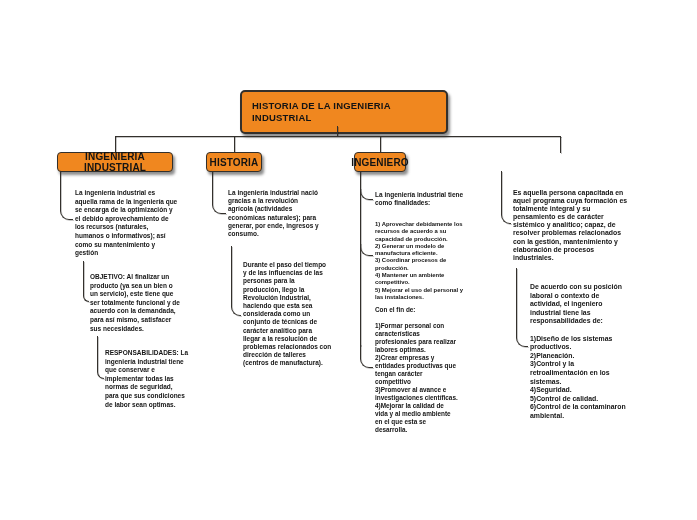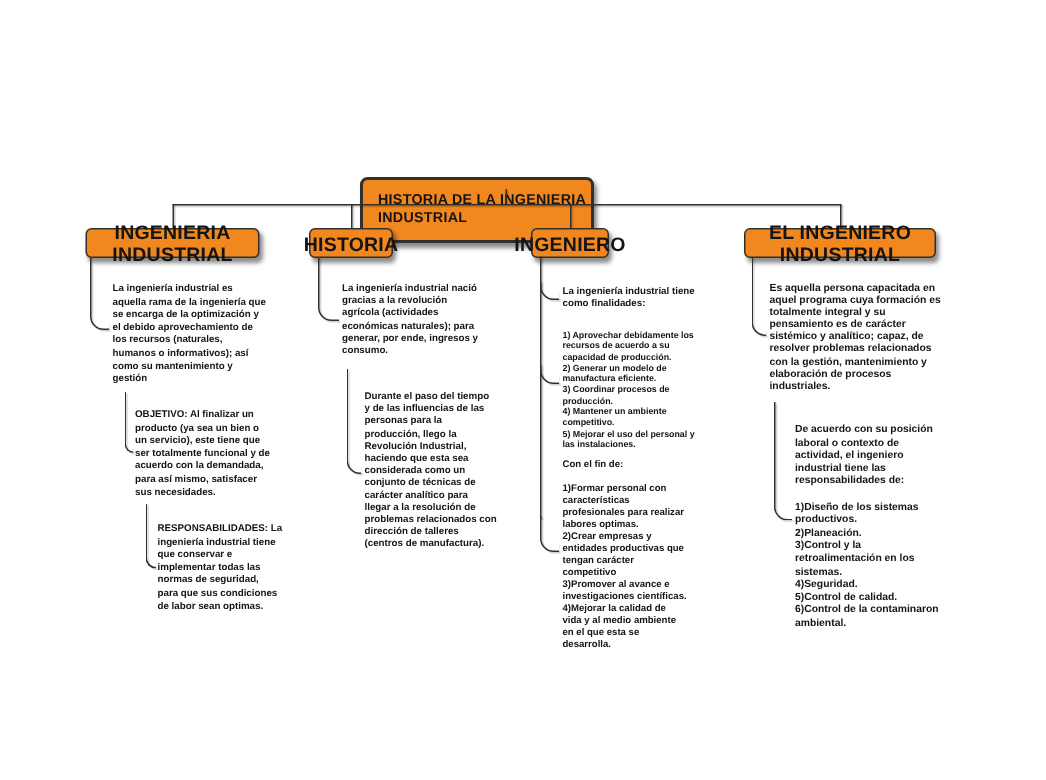--- a/index.html
+++ b/index.html
@@ -15,9 +15,9 @@
     display:flex;align-items:center;
   }
   .root-node{
-    left:240px;top:90px;width:156px;height:36px;
+    left:240px;top:90px;width:208px;height:36px;
     font-size:9.5px;line-height:12px;padding:20px 10px;
-    white-space:pre;letter-spacing:.2px;margin-top:28px;
+    white-space:pre;letter-spacing:.2px;
   }
   .branch-node{
     top:152px;height:20px;border-width:1.5px;border-radius:4px;

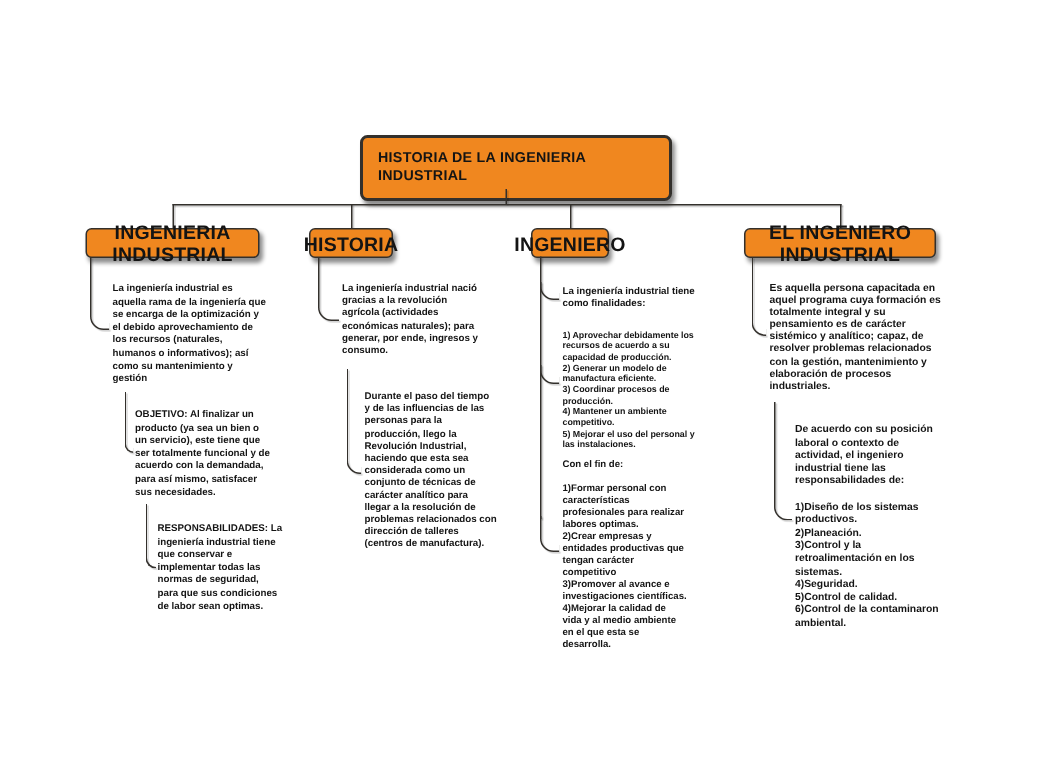--- a/index.html
+++ b/index.html
@@ -21,7 +21,7 @@
   }
   .branch-node{
     top:152px;height:20px;border-width:1.5px;border-radius:4px;
-    font-size:13px;letter-spacing:.15px;justify-content:center;text-align:center;
+    font-size:10px;letter-spacing:.15px;justify-content:center;text-align:center;
   }
   .note{
     position:absolute;white-space:pre;font-weight:bold;color:#141414;

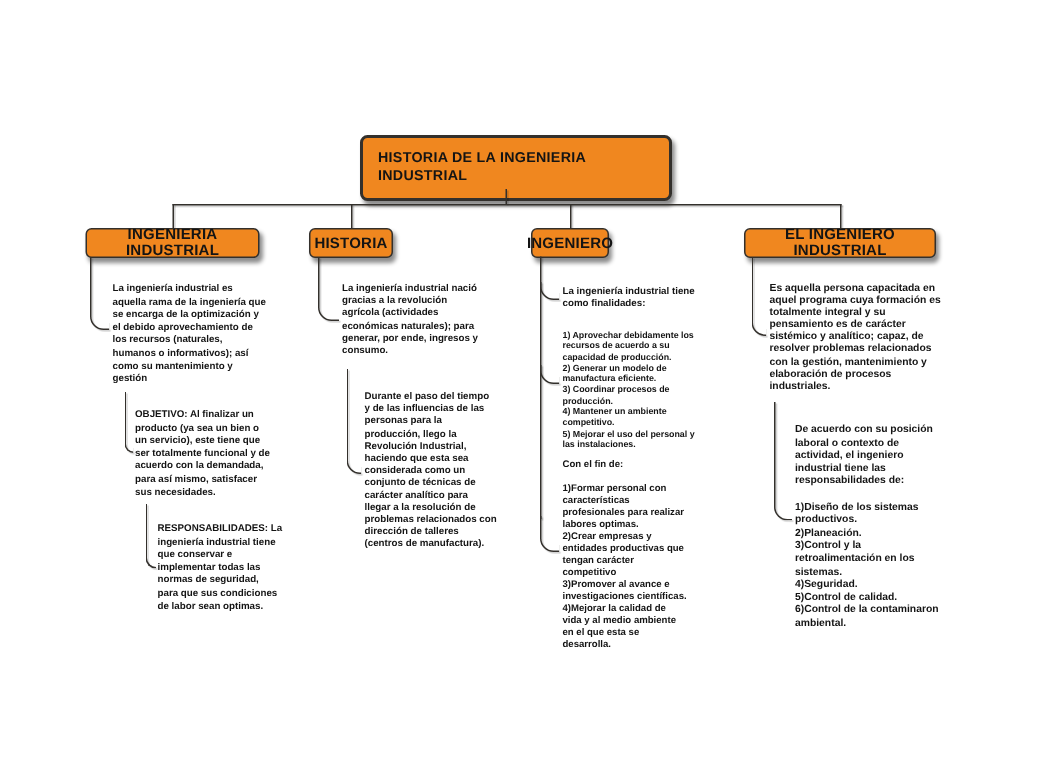--- a/index.html
+++ b/index.html
@@ -62,7 +62,6 @@
   <div class="node branch-node" style="left:57px;width:116px;">INGENIERIA INDUSTRIAL</div>
   <div class="node branch-node" style="left:206px;width:56px;">HISTORIA</div>
   <div class="node branch-node" style="left:354px;width:52px;">INGENIERO</div>
-  <div class="node branch-node" style="left:496px;width:128px;">EL INGENIERO INDUSTRIAL</div>
 
   <div class="elbow" style="left:60px;top:171px;width:13px;height:49px;"></div>
   <div class="note" style="left:75px;top:189px;">La ingeniería industrial es

